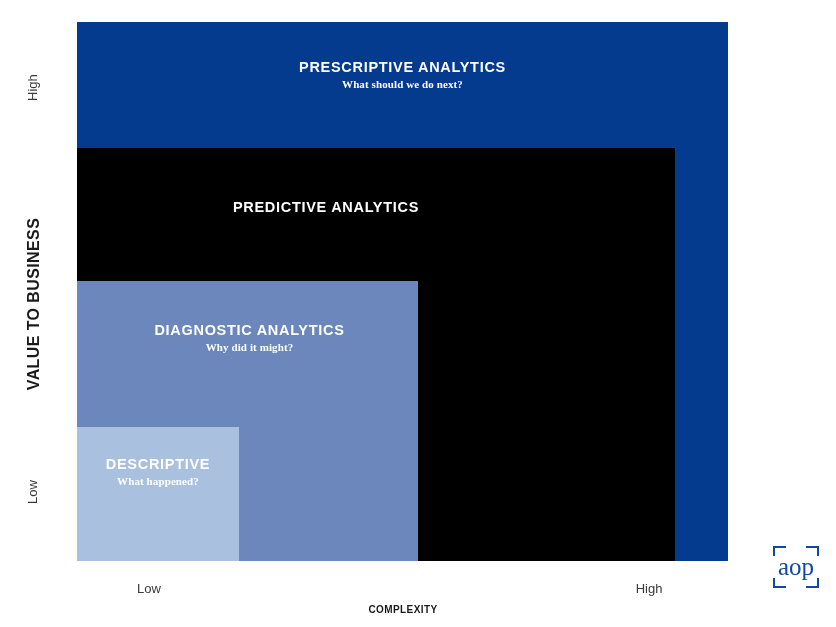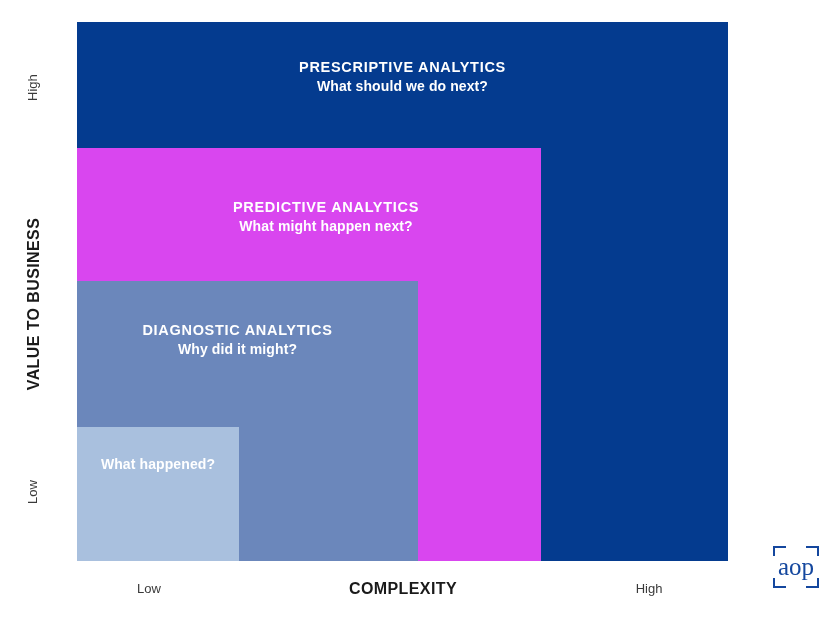--- a/index.html
+++ b/index.html
@@ -46,9 +46,10 @@
   }
   .band-sub{
     font-weight:bold;
-    font-size:14px;
+    font-size:11px;
     letter-spacing:0.1px;
     display:block;
+    font-family:Liberation Serif, serif;
   }
 
   

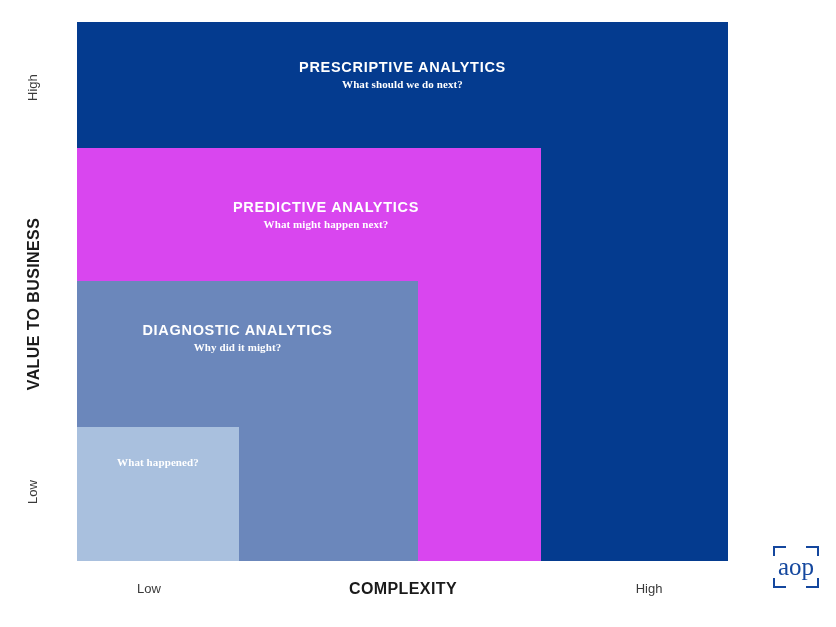--- a/index.html
+++ b/index.html
@@ -139,7 +139,7 @@
       </div>
     </div>
 
-    <div class="band" id="band-predictive" style="background: #d946ef; left: 0px; bottom: 0px; width: 464px; height: 413px;">
+    <div class="band" id="band-predictive" style="background: #000000; left: 0px; bottom: 0px; width: 598px; height: 413px;">
       <div class="band-text" style="top: 50px; left: 0px; width: 498px;">
         <span class="band-title">PREDICTIVE ANALYTICS</span>
         <span class="band-sub">What might happen next?</span>

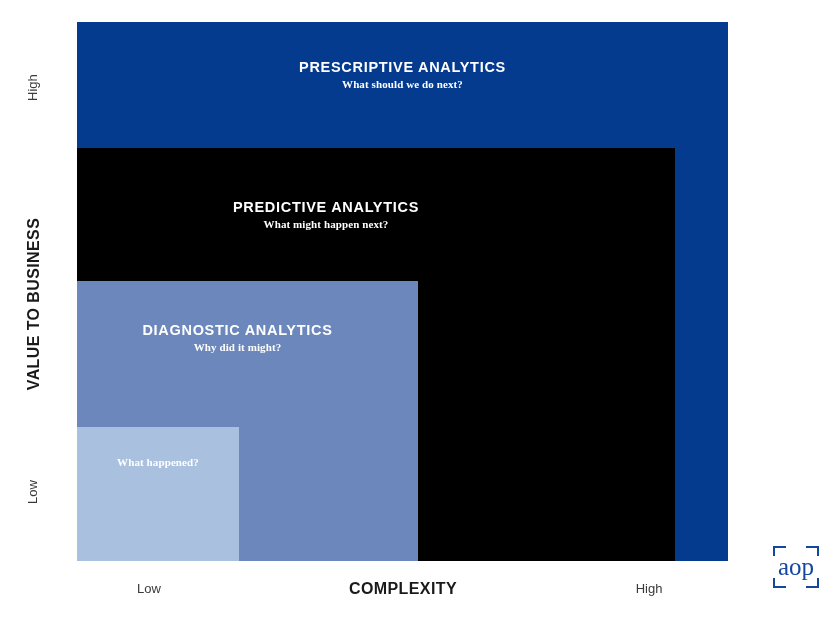--- a/index.html
+++ b/index.html
@@ -142,7 +142,6 @@
     <div class="band" id="band-predictive" style="background: #000000; left: 0px; bottom: 0px; width: 598px; height: 413px;">
       <div class="band-text" style="top: 50px; left: 0px; width: 498px;">
         <span class="band-title">PREDICTIVE ANALYTICS</span>
-        <span class="band-sub">What might happen next?</span>
       </div>
     </div>
 

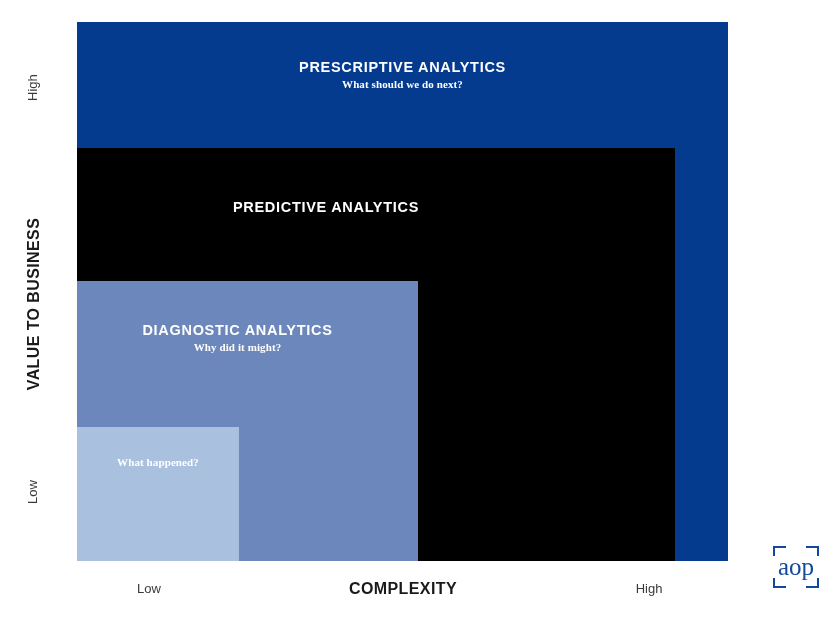--- a/index.html
+++ b/index.html
@@ -146,7 +146,7 @@
     </div>
 
     <div class="band" id="band-diagnostic" style="background: rgb(107, 135, 187); left: 0px; bottom: 0px; width: 341px; height: 280px;">
-      <div class="band-text" style="top: 40px; left: 4px; width: 313px;">
+      <div class="band-text" style="top: 40px; left: 16px; width: 313px;">
         <span class="band-title">DIAGNOSTIC ANALYTICS</span>
         <span class="band-sub">Why did it might?</span>
       </div>

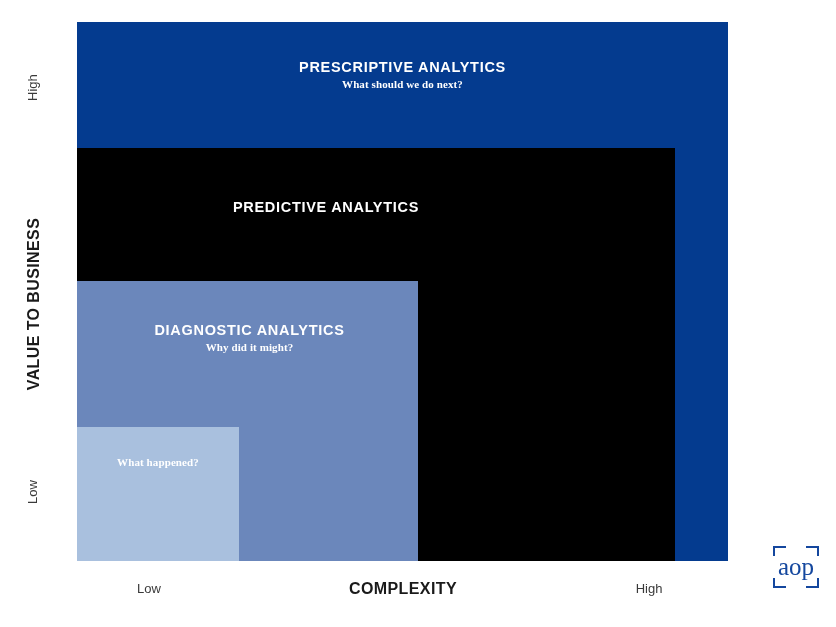--- a/index.html
+++ b/index.html
@@ -154,6 +154,7 @@
 
     <div class="band" id="band-descriptive" style="background: rgb(169, 192, 222); left: 0px; bottom: 0px; width: 162px; height: 134px;">
       <div class="band-text" style="top: 28px; left: 0px; width: 162px;">
+        <span class="band-title">DESCRIPTIVE</span>
         <span class="band-sub">What happened?</span>
       </div>
     </div>

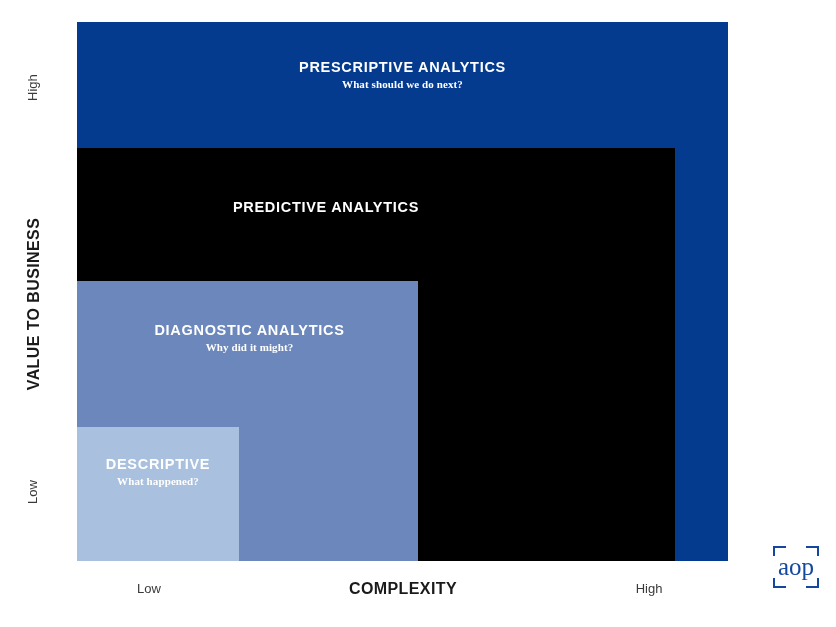--- a/index.html
+++ b/index.html
@@ -96,10 +96,10 @@
   }
   #x-axis-title{
     position:absolute;
-    left:268px;top:580px;
+    left:268px;top:604px;
     width:270px;
     text-align:center;
-    font-size:16px;
+    font-size:10px;
     font-weight:bold;
     letter-spacing:0.4px;
     color:#1a1a1a;

